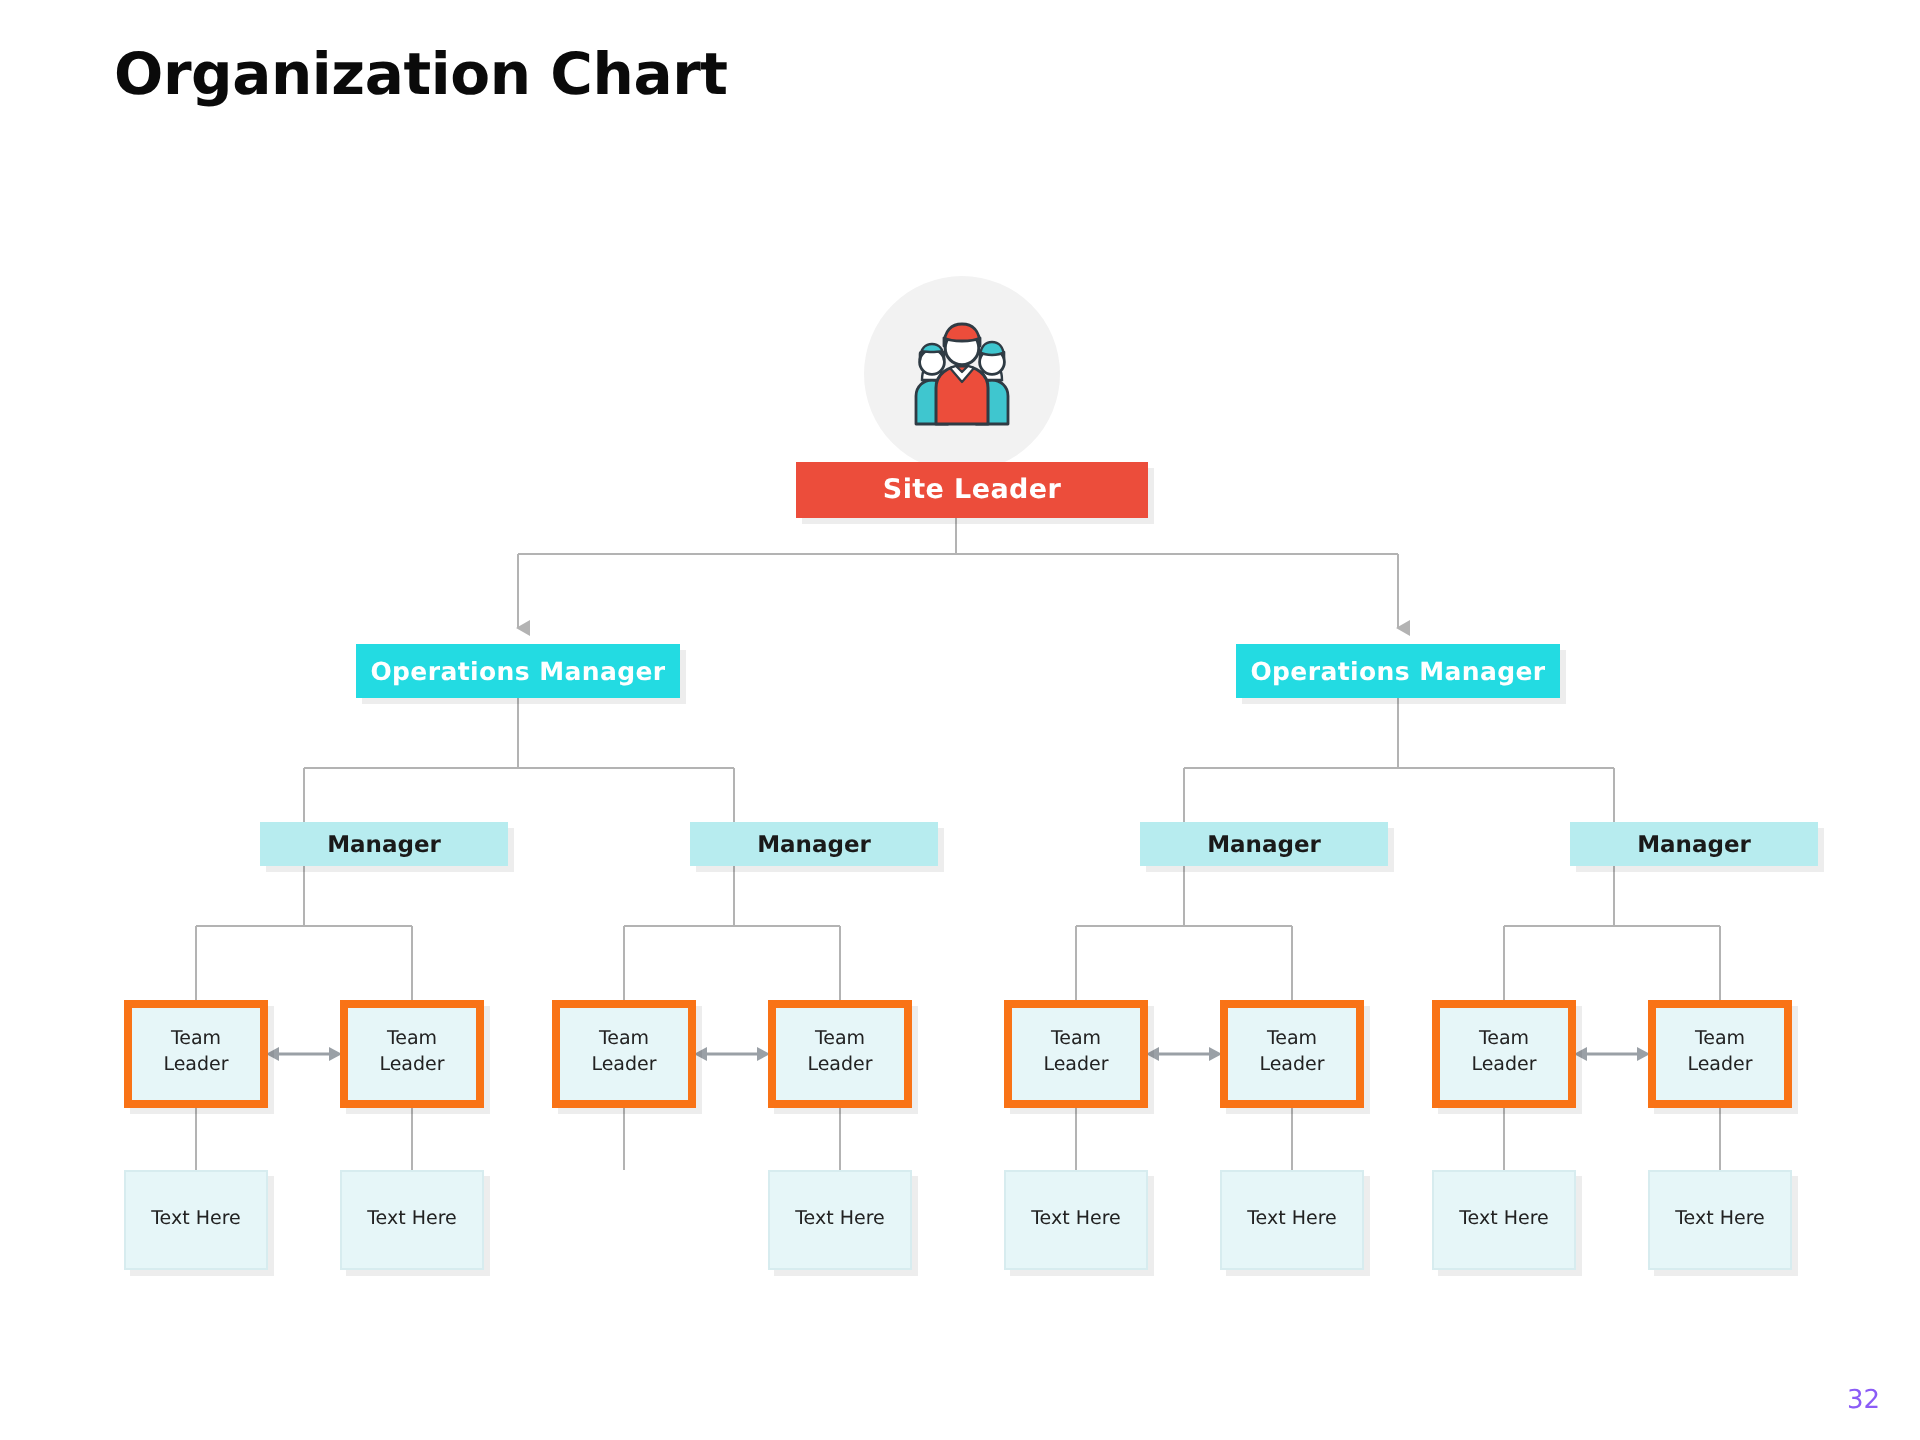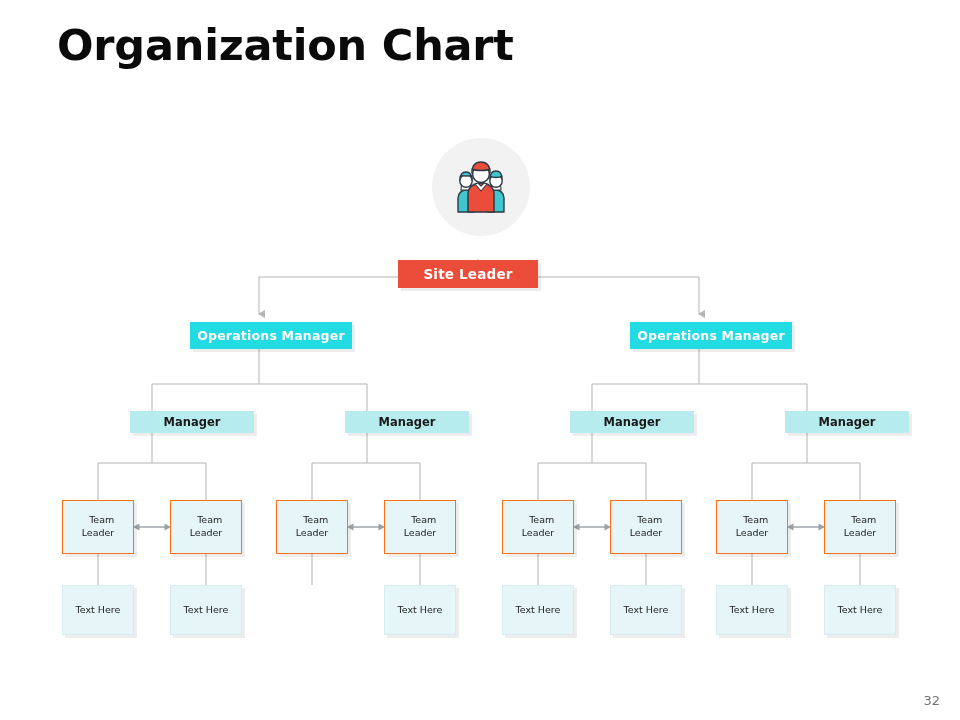--- a/index.html
+++ b/index.html
@@ -28,7 +28,7 @@
     position: absolute;
     left: 57px;
     top: 20px;
-    font-size: 43px;
+    font-size: 29px;
     font-weight: bold;
     letter-spacing: -0.2px;
     color: #0a0a0a;

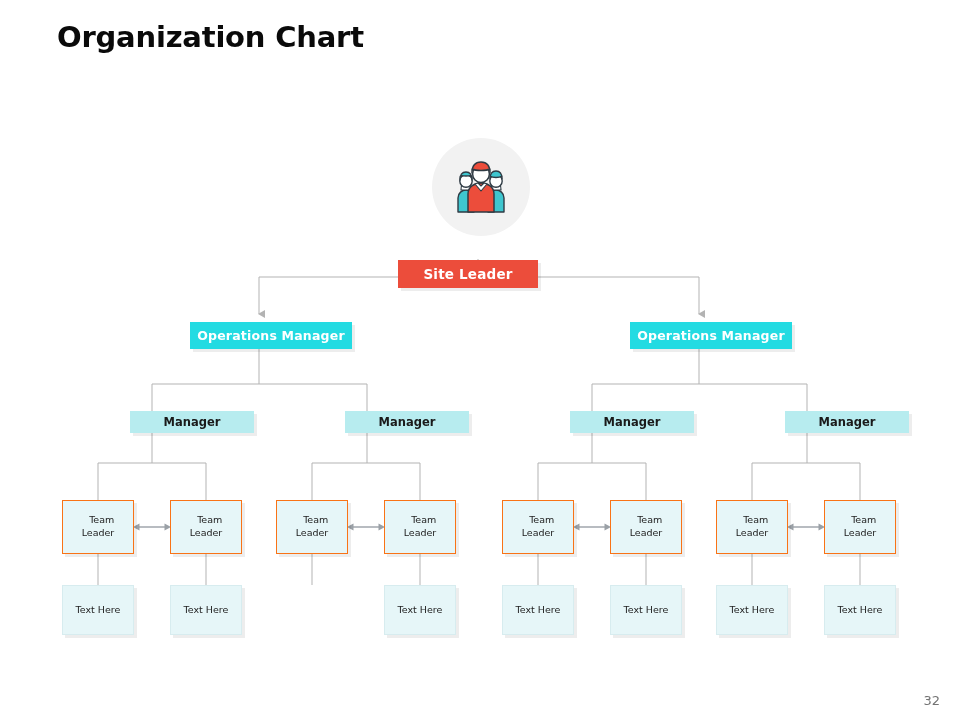--- a/index.html
+++ b/index.html
@@ -229,7 +229,7 @@
     </svg>
   </div>
 
-  <div class="node level-site" style="left:398px; top:231px; width:140px; height:28px;margin-top:29px;">
+  <div class="node level-site" style="left:398px; top:231px; width:176px; height:28px;">
     <span class="label">Site Leader</span>
   </div>
 

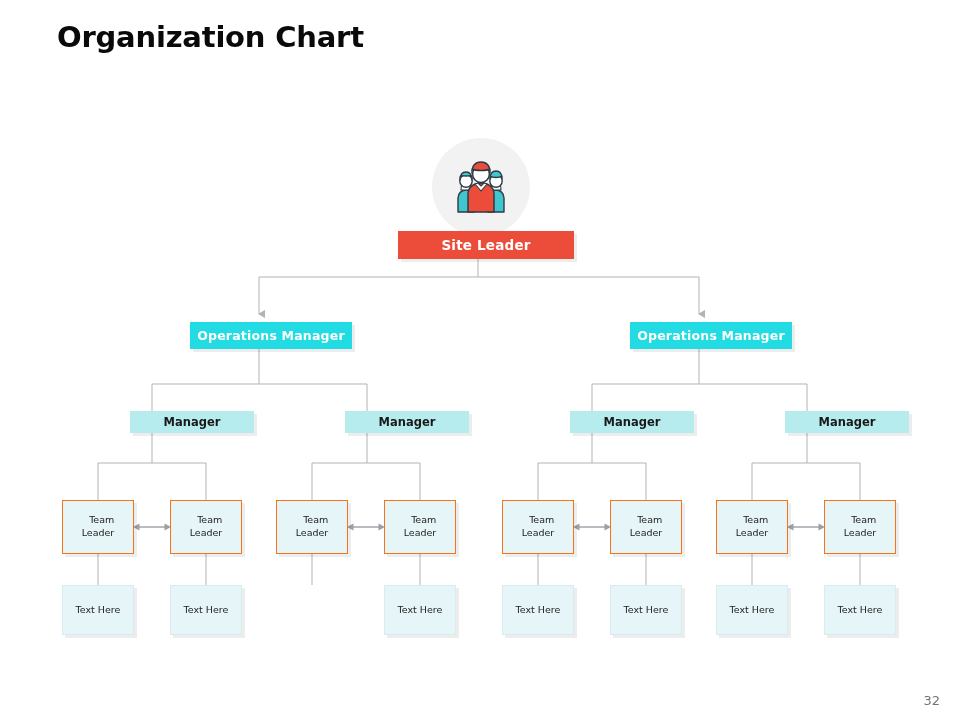--- a/index.html
+++ b/index.html
@@ -87,7 +87,6 @@
     font-size: 12.5px;
     letter-spacing: 0.2px;
     font-family: "DejaVu Sans", sans-serif;
-    margin-left: 12px;
   }
 
   .node.level-manager {

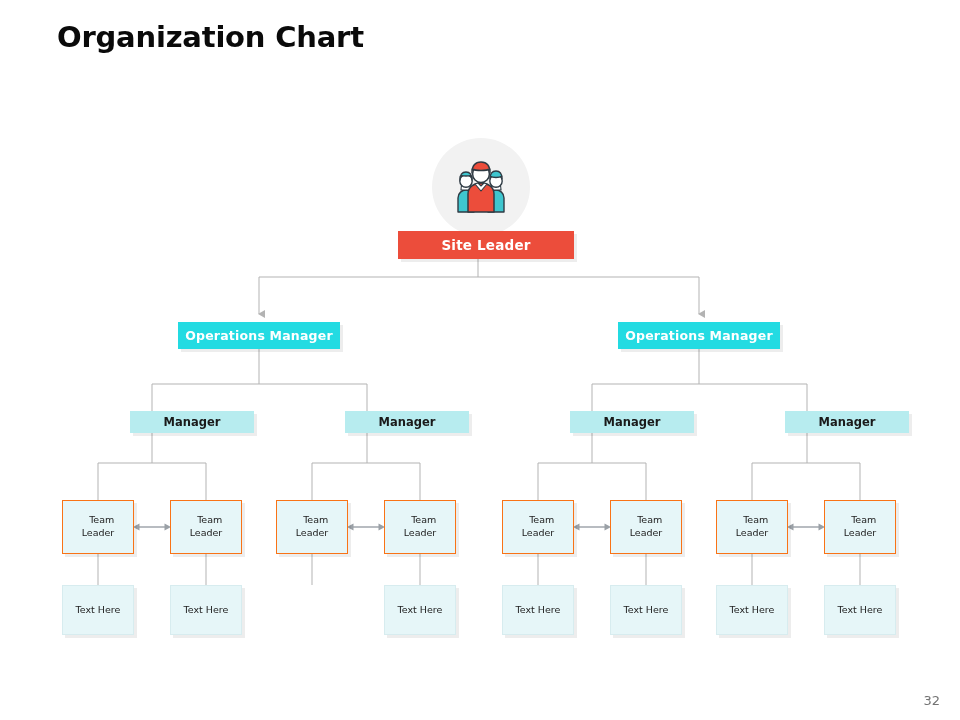--- a/index.html
+++ b/index.html
@@ -100,12 +100,11 @@
 
   .node.level-team {
     background: #e6f6f8;
-    border: 1px solid #f97316;
+    border: 4px solid #f97316;
     color: #222222;
     font-size: 9.5px;
     line-height: 1.35;
     font-family: "DejaVu Sans", sans-serif;
-    text-align: right;
   }
 
   .node.level-text {

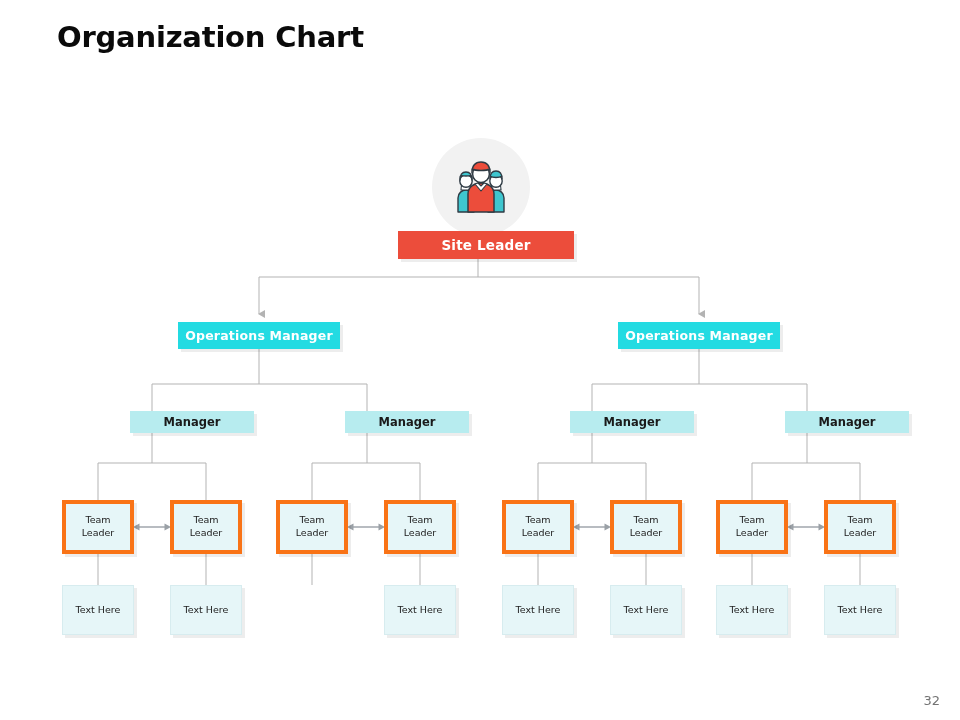--- a/index.html
+++ b/index.html
@@ -128,7 +128,7 @@
     right: 20px;
     bottom: 12px;
     font-size: 13px;
-    color: #737373;
+    color: #8b5cf6;
     font-family: "DejaVu Sans", sans-serif;
   }
 </style>

